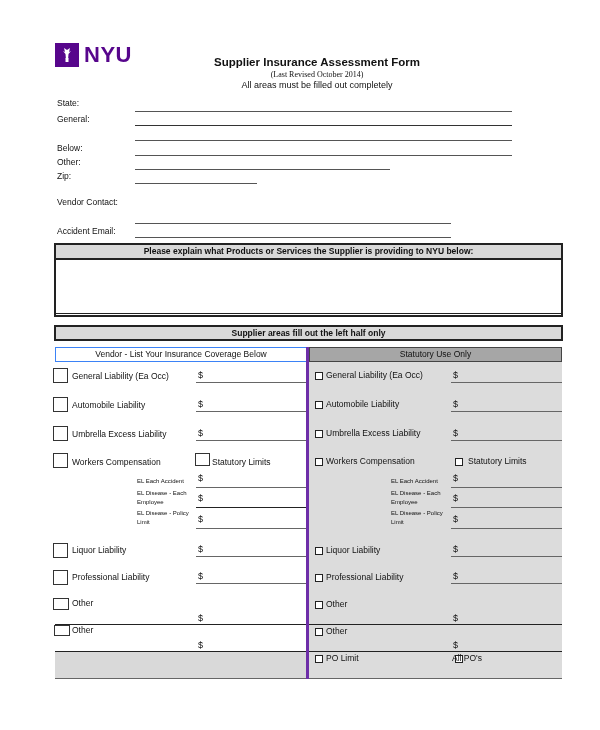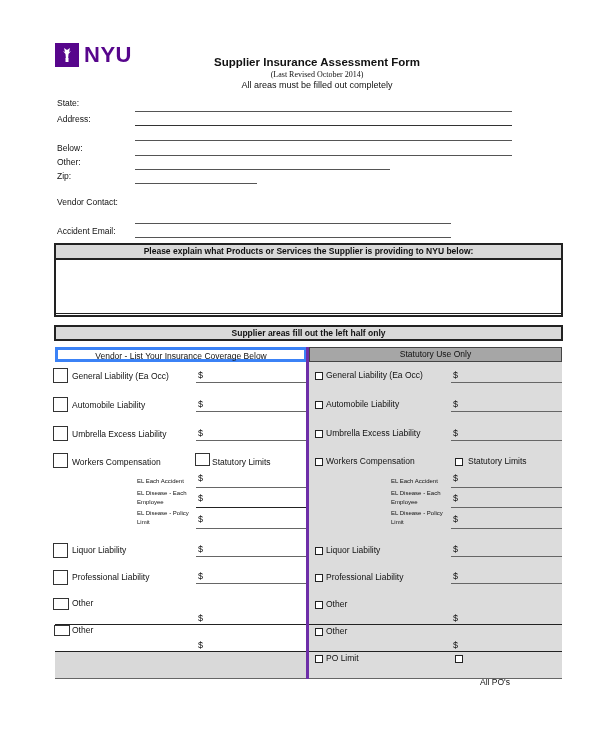--- a/index.html
+++ b/index.html
@@ -55,7 +55,7 @@
 <div class="abs instruction">All areas must be filled out completely</div>
 
 <div class="abs lbl" style="top:98px">State:</div>
-<div class="abs lbl" style="top:114px">Address:</div>
+<div class="abs lbl" style="top:114px">General:</div>
 <div class="abs lbl" style="top:143px">Below:</div>
 <div class="abs lbl" style="top:157px">Other:</div>
 <div class="abs lbl" style="top:171px">Zip:</div>

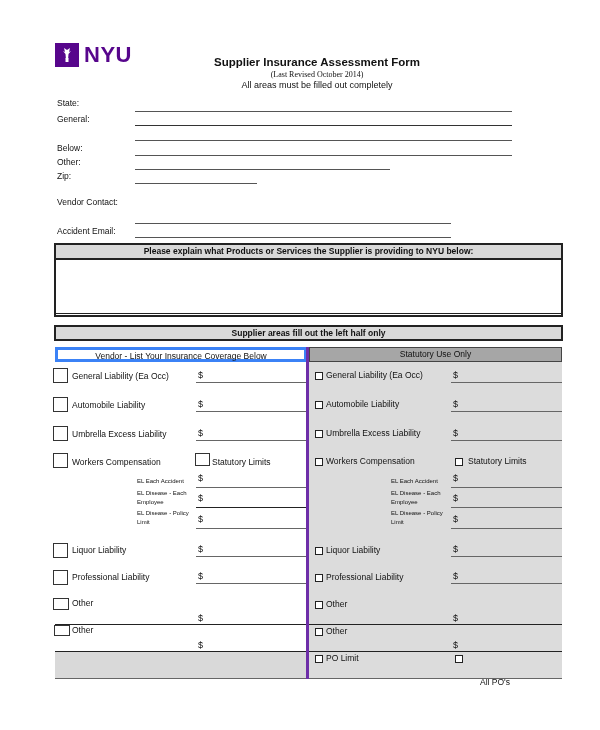--- a/index.html
+++ b/index.html
@@ -25,7 +25,7 @@
   .box-body { background: #fff; border: 2px solid #222; border-top: none; }
 
   
-  .vendor-head { left: 55px; top: 347px; width: 252px; height: 15px; border: 3px solid #3b82f6; background: #fff; text-align: center; font-size: 8.5px; line-height: 13px; }
+  .vendor-head { left: 55px; top: 347px; width: 252px; height: 15px; border: 1px solid #3b82f6; background: #fff; text-align: center; font-size: 8.5px; line-height: 13px; }
   .ins-head { left: 309px; top: 347px; width: 253px; height: 15px; border: 1px solid #444; background: #a6a6a6; text-align: center; font-size: 8.5px; line-height: 13px; }
   .right-bg { left: 309px; top: 362px; width: 253px; height: 317px; background: #dcdcdc; }
   .purple-bar { left: 306px; top: 347px; width: 3px; height: 332px; background: #6d2ea8; }

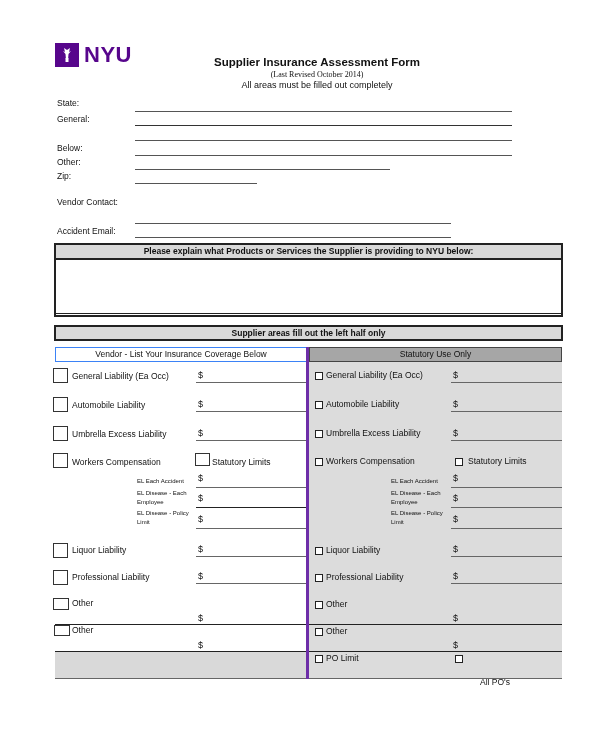--- a/index.html
+++ b/index.html
@@ -195,7 +195,7 @@
 <div class="abs cb-sm" style="left:315px; top:655px;"></div>
 <div class="abs item" style="left:326px; top:653px;">PO Limit</div>
 <div class="abs cb-sm" style="left:455px; top:655px;"></div>
-<div class="abs item" style="left:480px; top:653px;margin-top:24px;">All PO's</div>
+<div class="abs item" style="left:452px; top:653px;">All PO's</div>
 <div class="abs rule" style="left:309px; top:678px; width:253px;"></div>
 
 </body></html>

